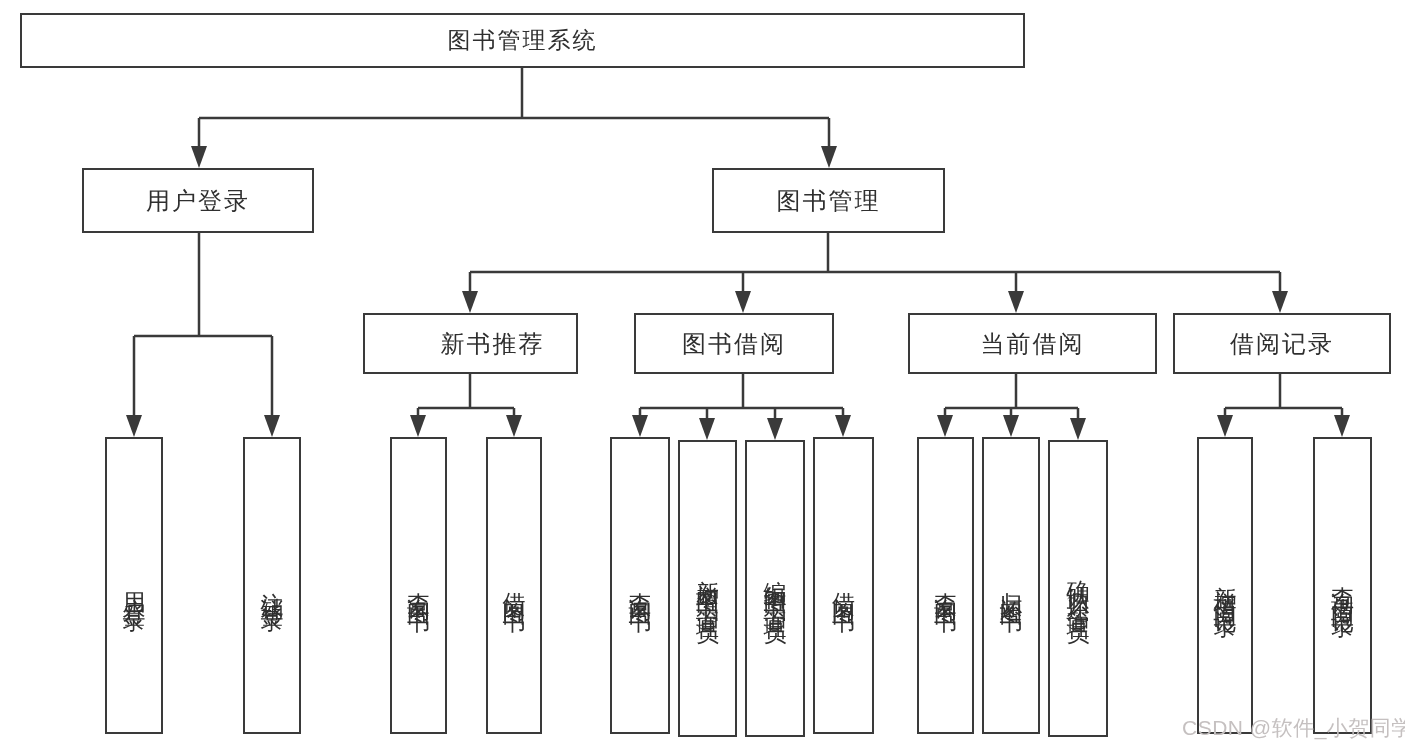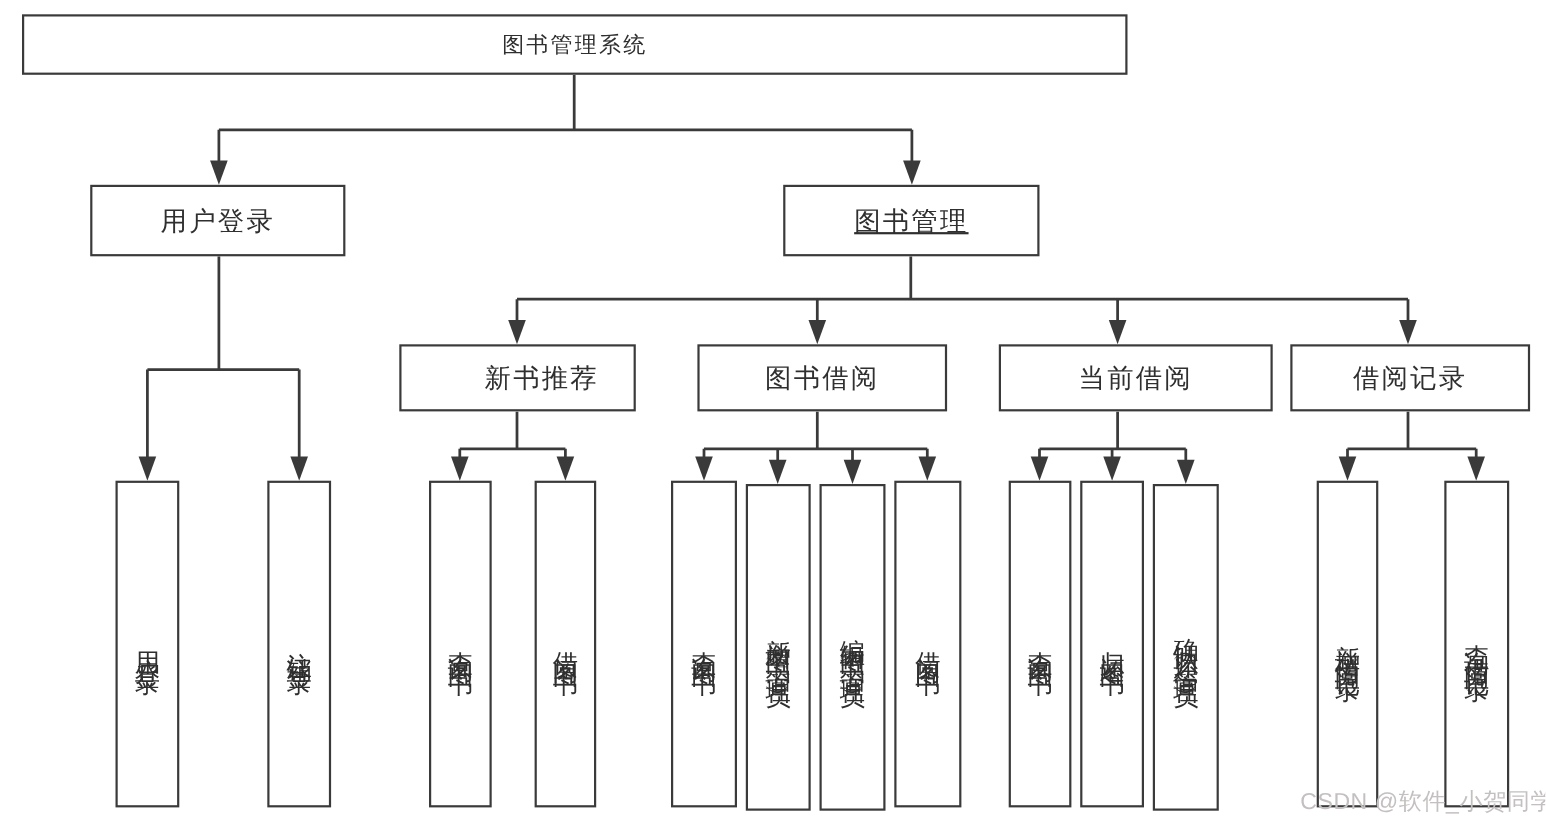--- a/index.html
+++ b/index.html
@@ -82,7 +82,7 @@
     </g>
   </svg>
 
-  <div class="hnode" style="left:20px;top:13px;width:1005px;height:55px;font-size:20px;">图书管理系统</div>
+  <div class="hnode" style="left:20px;top:13px;width:1005px;height:55px;font-size:23px;">图书管理系统</div>
 
   <div class="hnode" style="left:82px;top:168px;width:232px;height:65px;">用户登录</div>
 

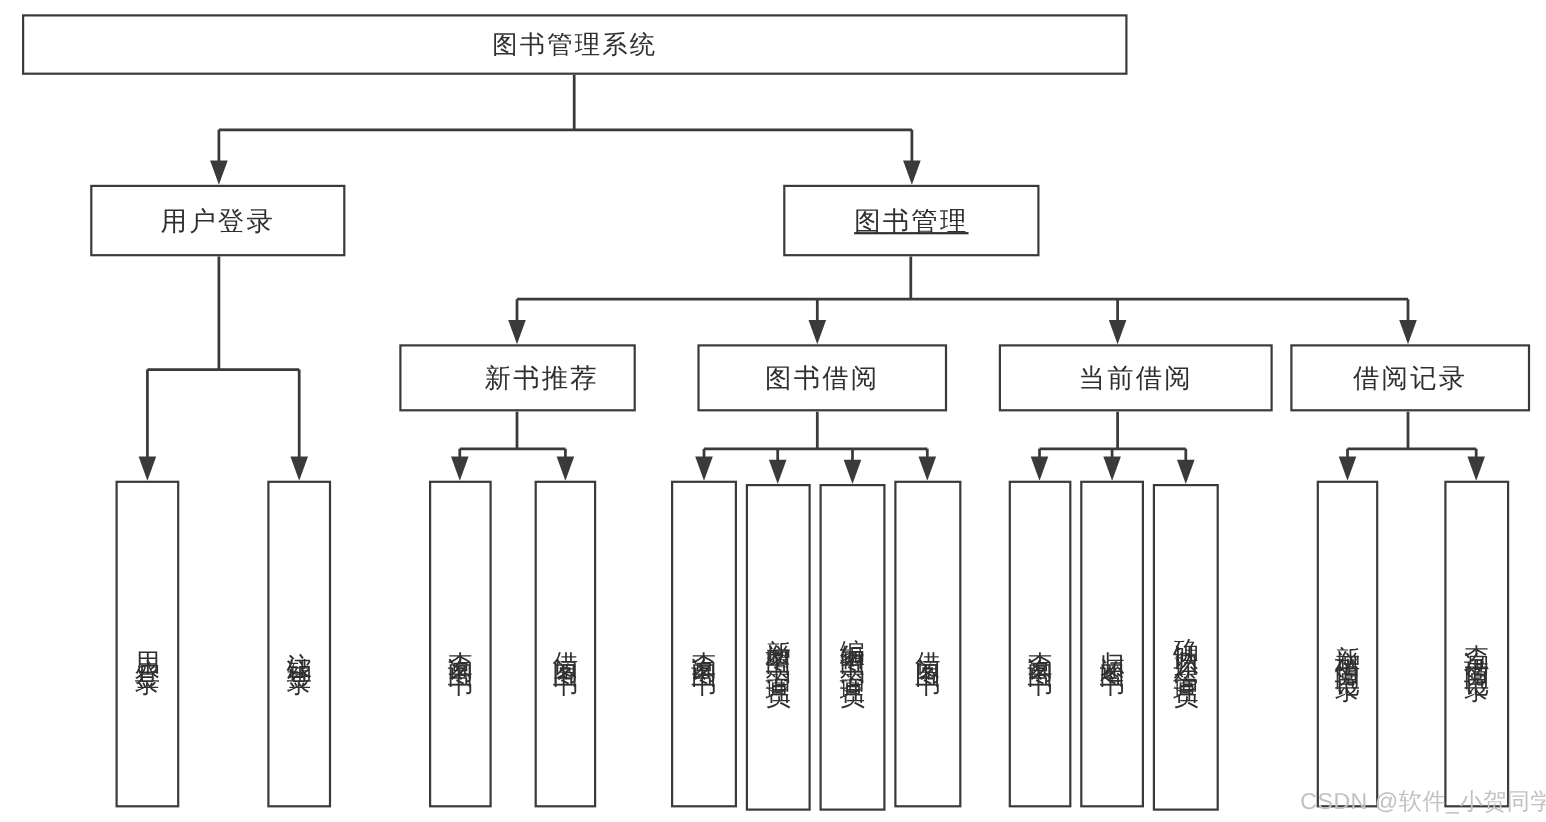--- a/index.html
+++ b/index.html
@@ -86,7 +86,7 @@
 
   <div class="hnode" style="left:82px;top:168px;width:232px;height:65px;">用户登录</div>
 
-  <div class="hnode" style="left:712px;top:168px;width:233px;height:65px;text-decoration:underline;">图书管理</div>
+  <div class="hnode" style="left:712px;top:168px;width:233px;height:65px;">图书管理</div>
 
   <div class="hnode" style="left:363px;top:313px;width:215px;height:61px;padding-left:44px;">新书推荐</div>
 

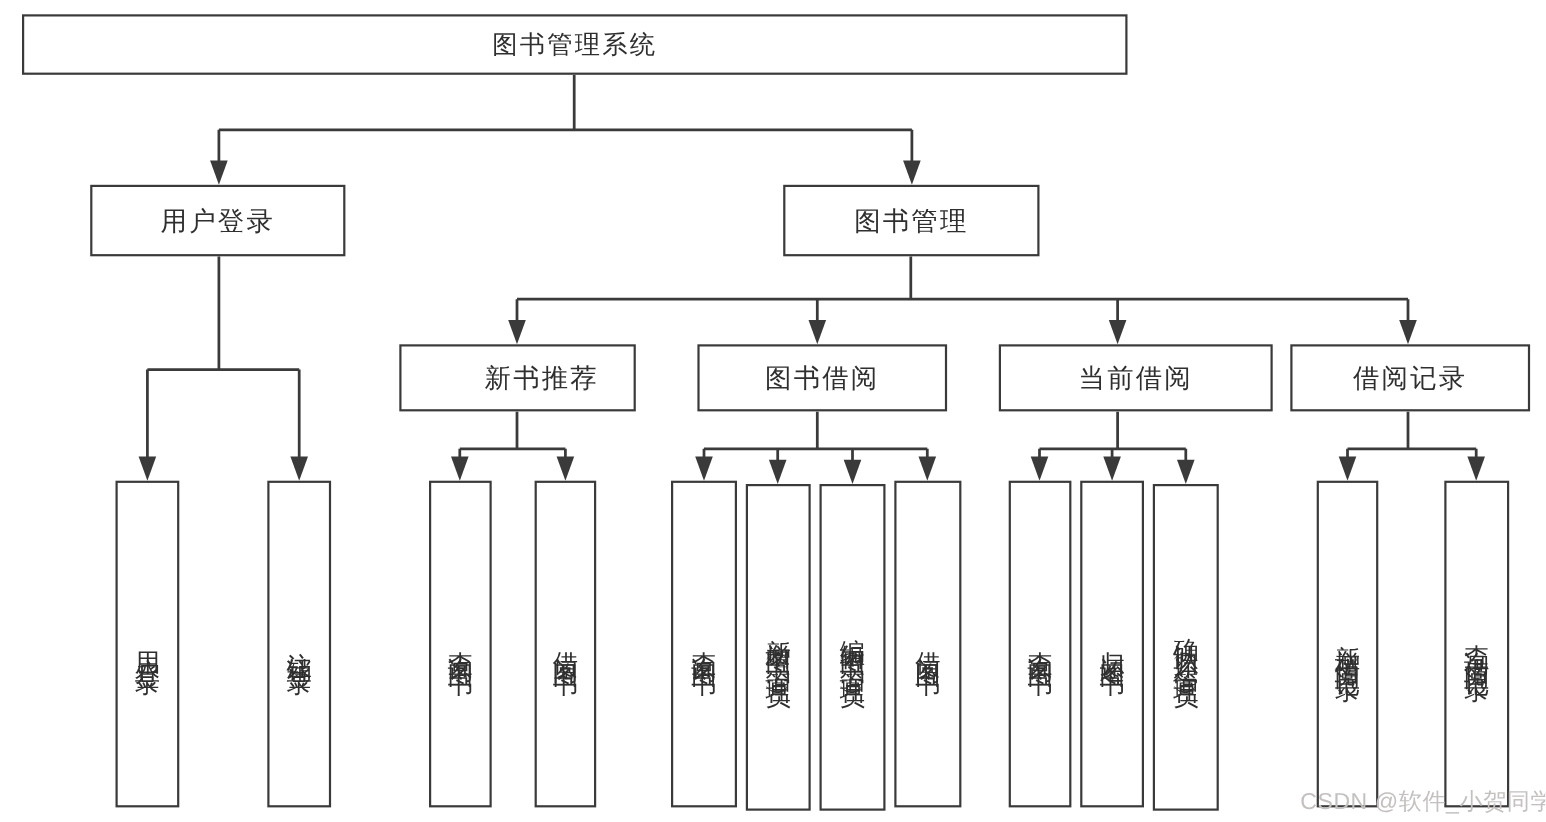--- a/index.html
+++ b/index.html
@@ -90,7 +90,7 @@
 
   <div class="hnode" style="left:363px;top:313px;width:215px;height:61px;padding-left:44px;">新书推荐</div>
 
-  <div class="hnode" style="left:634px;top:313px;width:227px;height:61px;">图书借阅</div>
+  <div class="hnode" style="left:634px;top:313px;width:200px;height:61px;">图书借阅</div>
 
   <div class="hnode" style="left:908px;top:313px;width:249px;height:61px;">当前借阅</div>
 

